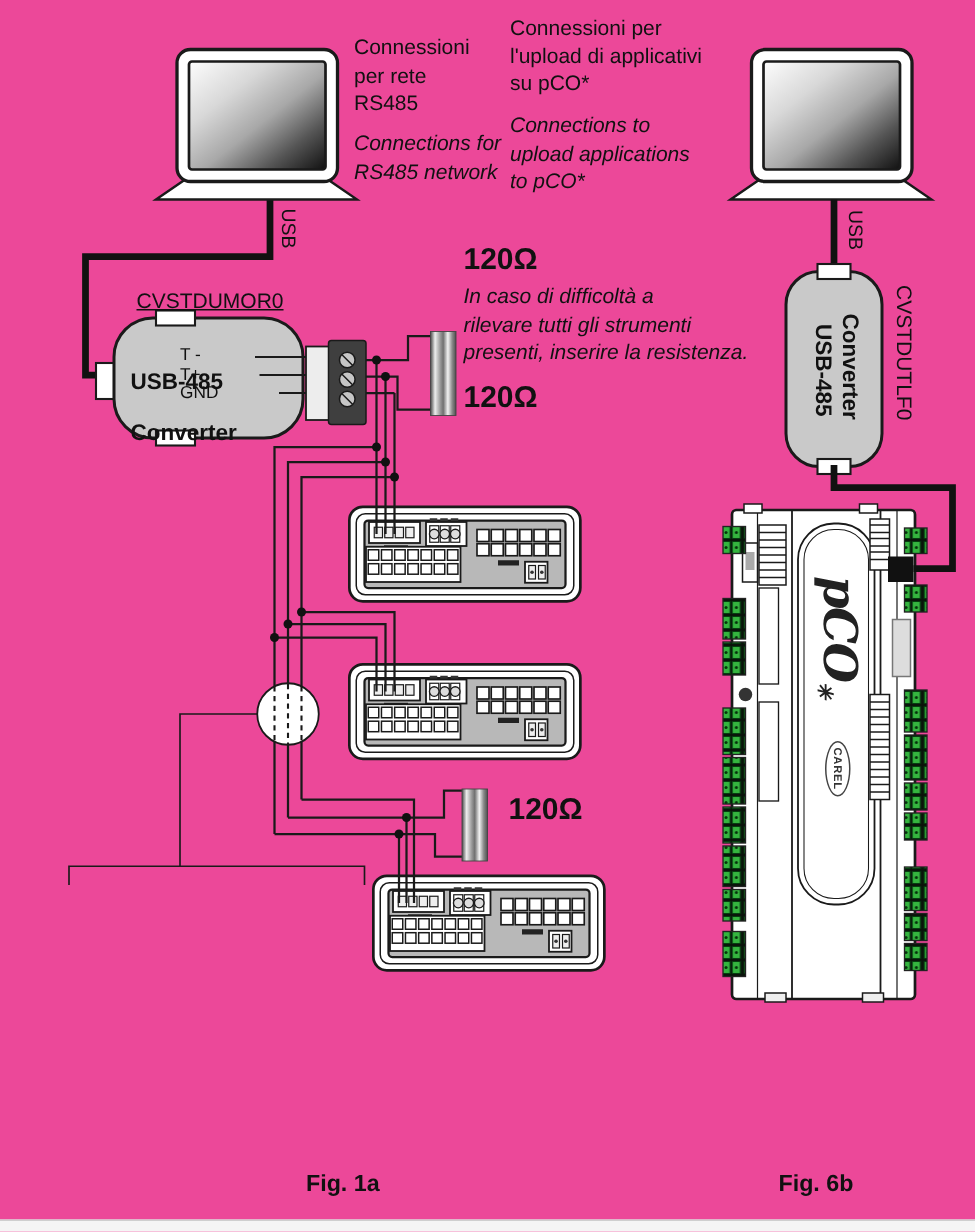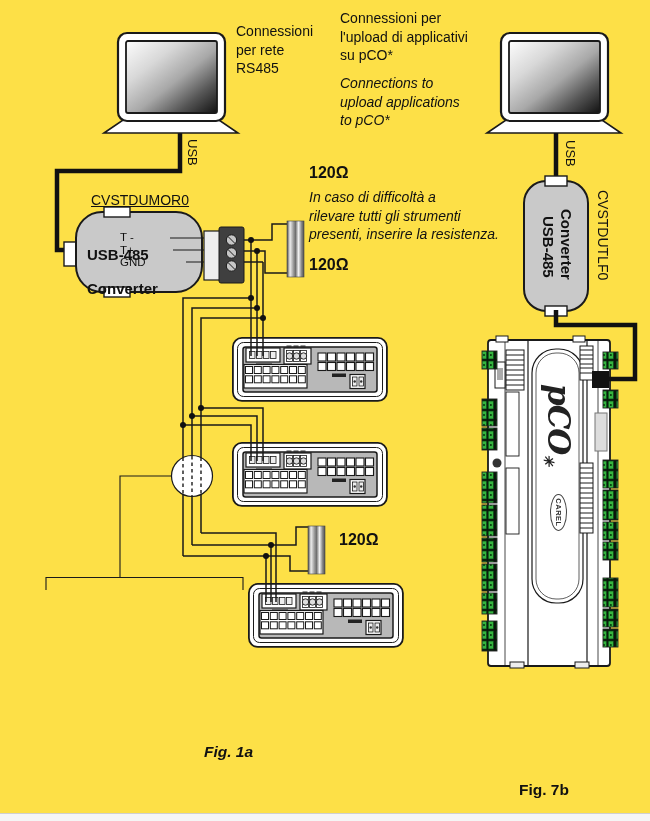--- a/index.html
+++ b/index.html
@@ -3,7 +3,7 @@
 <meta charset="utf-8">
 <style>
   html,body{margin:0;padding:0;background:#fff;}
-  #page{position:relative;width:650px;height:821px;background:#fde047;overflow:hidden;
+  #page{position:relative;width:650px;height:821px;background:#ec4899;overflow:hidden;
         font-family:"Liberation Sans",sans-serif;color:#111;}
   #art{position:absolute;left:0;top:0;}
   .t{position:absolute;white-space:pre-line;font-size:14px;line-height:18.5px;color:#111;}

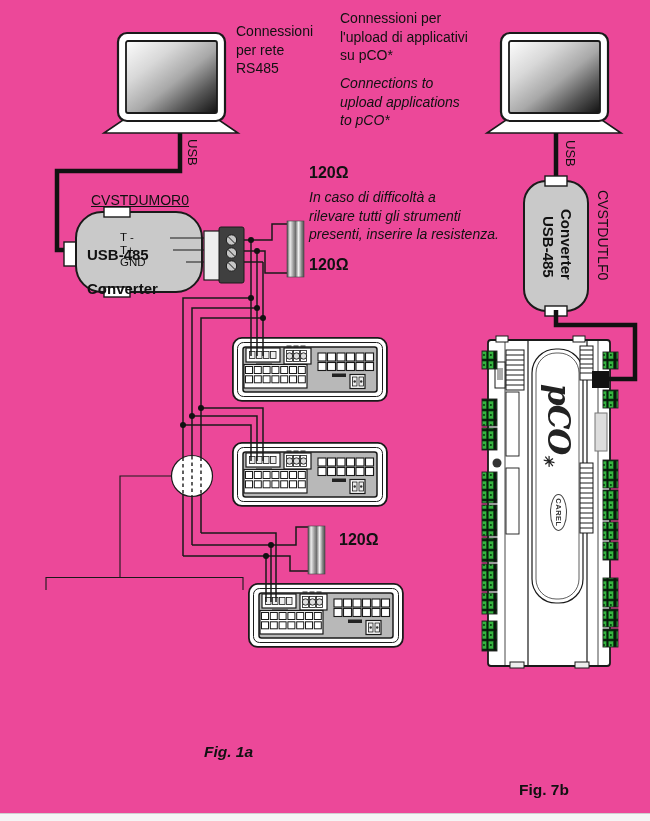--- a/index.html
+++ b/index.html
@@ -246,6 +246,8 @@
 <div class="t" style="left:236px;top:22px;">Connessioni
 per rete
 RS485</div>
+<div class="t it" style="left:236px;top:86px;">Connections for
+RS485 network</div>
 
 <div class="t ralign" style="left:340px;top:9px;width:170px;">Connessioni per
 l'upload di applicativi

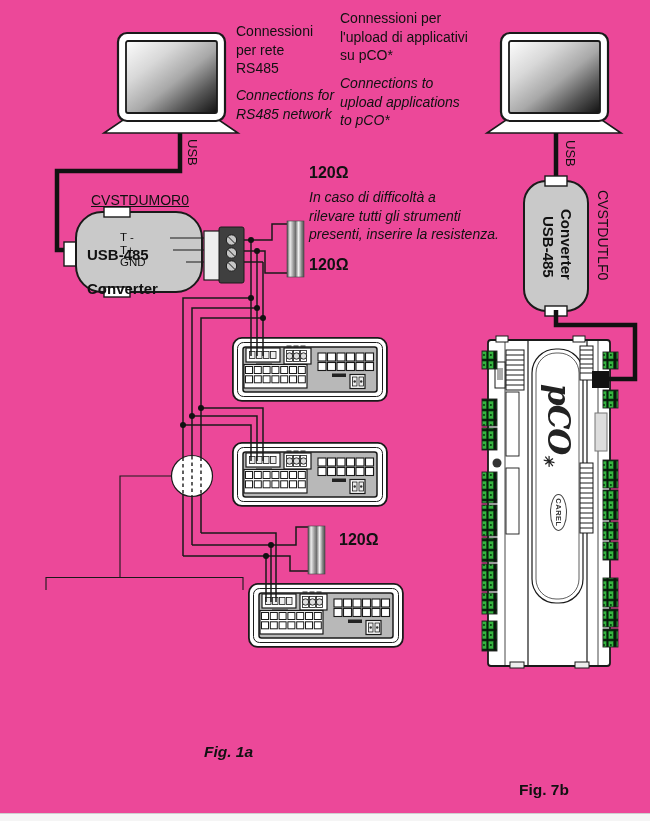--- a/index.html
+++ b/index.html
@@ -12,7 +12,7 @@
   .r90{position:absolute;transform-origin:0 0;transform:rotate(90deg);white-space:nowrap;}
   .ralign{text-align:left;}
   .fig{font-size:15.5px;font-weight:bold;}
-  .ohm{font-size:16px;font-weight:bold;text-align:right;}
+  .ohm{font-size:20px;font-weight:bold;text-align:right;}
   .convlbl{font-size:15px;line-height:17px;font-weight:bold;}
   .usb{font-size:13px;}
   .model{font-size:14px;}

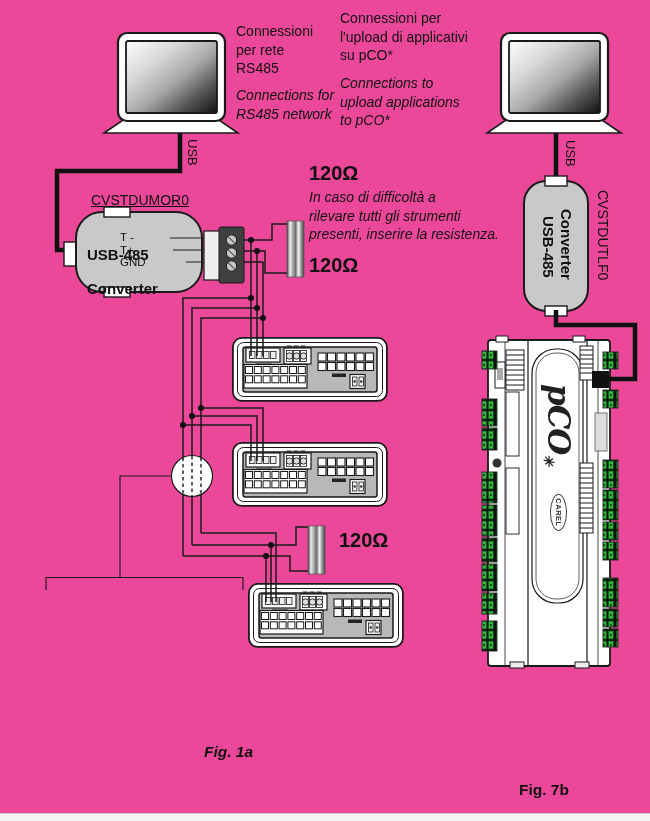--- a/index.html
+++ b/index.html
@@ -286,7 +286,7 @@
 <div class="r90" id="carel-oval" style="left:567px;top:494px;">CAREL</div>
 
 
-<div class="t fig" style="left:204px;top:743px;font-style:italic;">Fig. 1a</div>
+<div class="t fig" style="left:204px;top:781px;">Fig. 1a</div>
 <div class="t fig" style="left:519px;top:781px;">Fig. 7b</div>
 
 <div id="page-edge"></div>

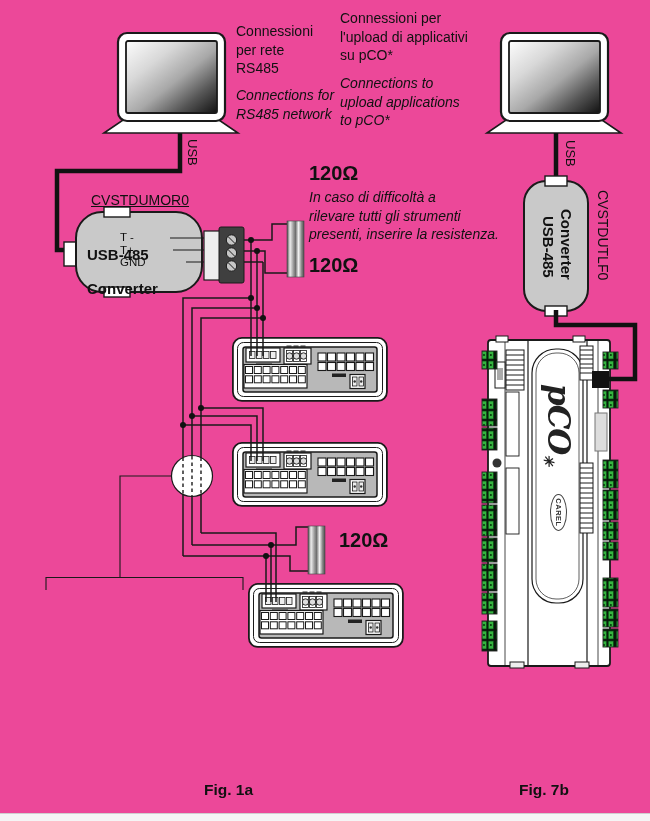--- a/index.html
+++ b/index.html
@@ -287,7 +287,7 @@
 
 
 <div class="t fig" style="left:204px;top:781px;">Fig. 1a</div>
-<div class="t fig" style="left:519px;top:781px;">Fig. 7b</div>
+<div class="t fig" style="left:519px;top:781px;">Fig. 6b</div>
 
 <div id="page-edge"></div>
 </div>

